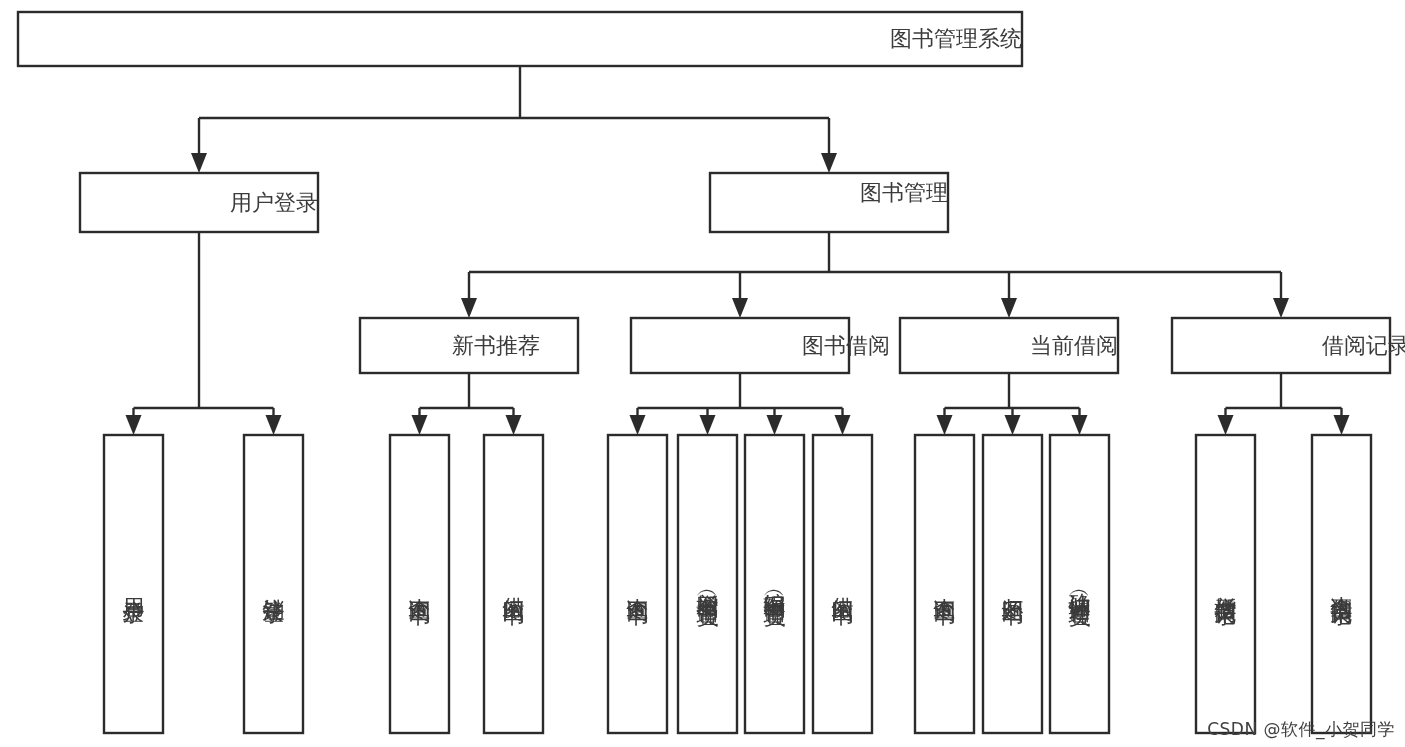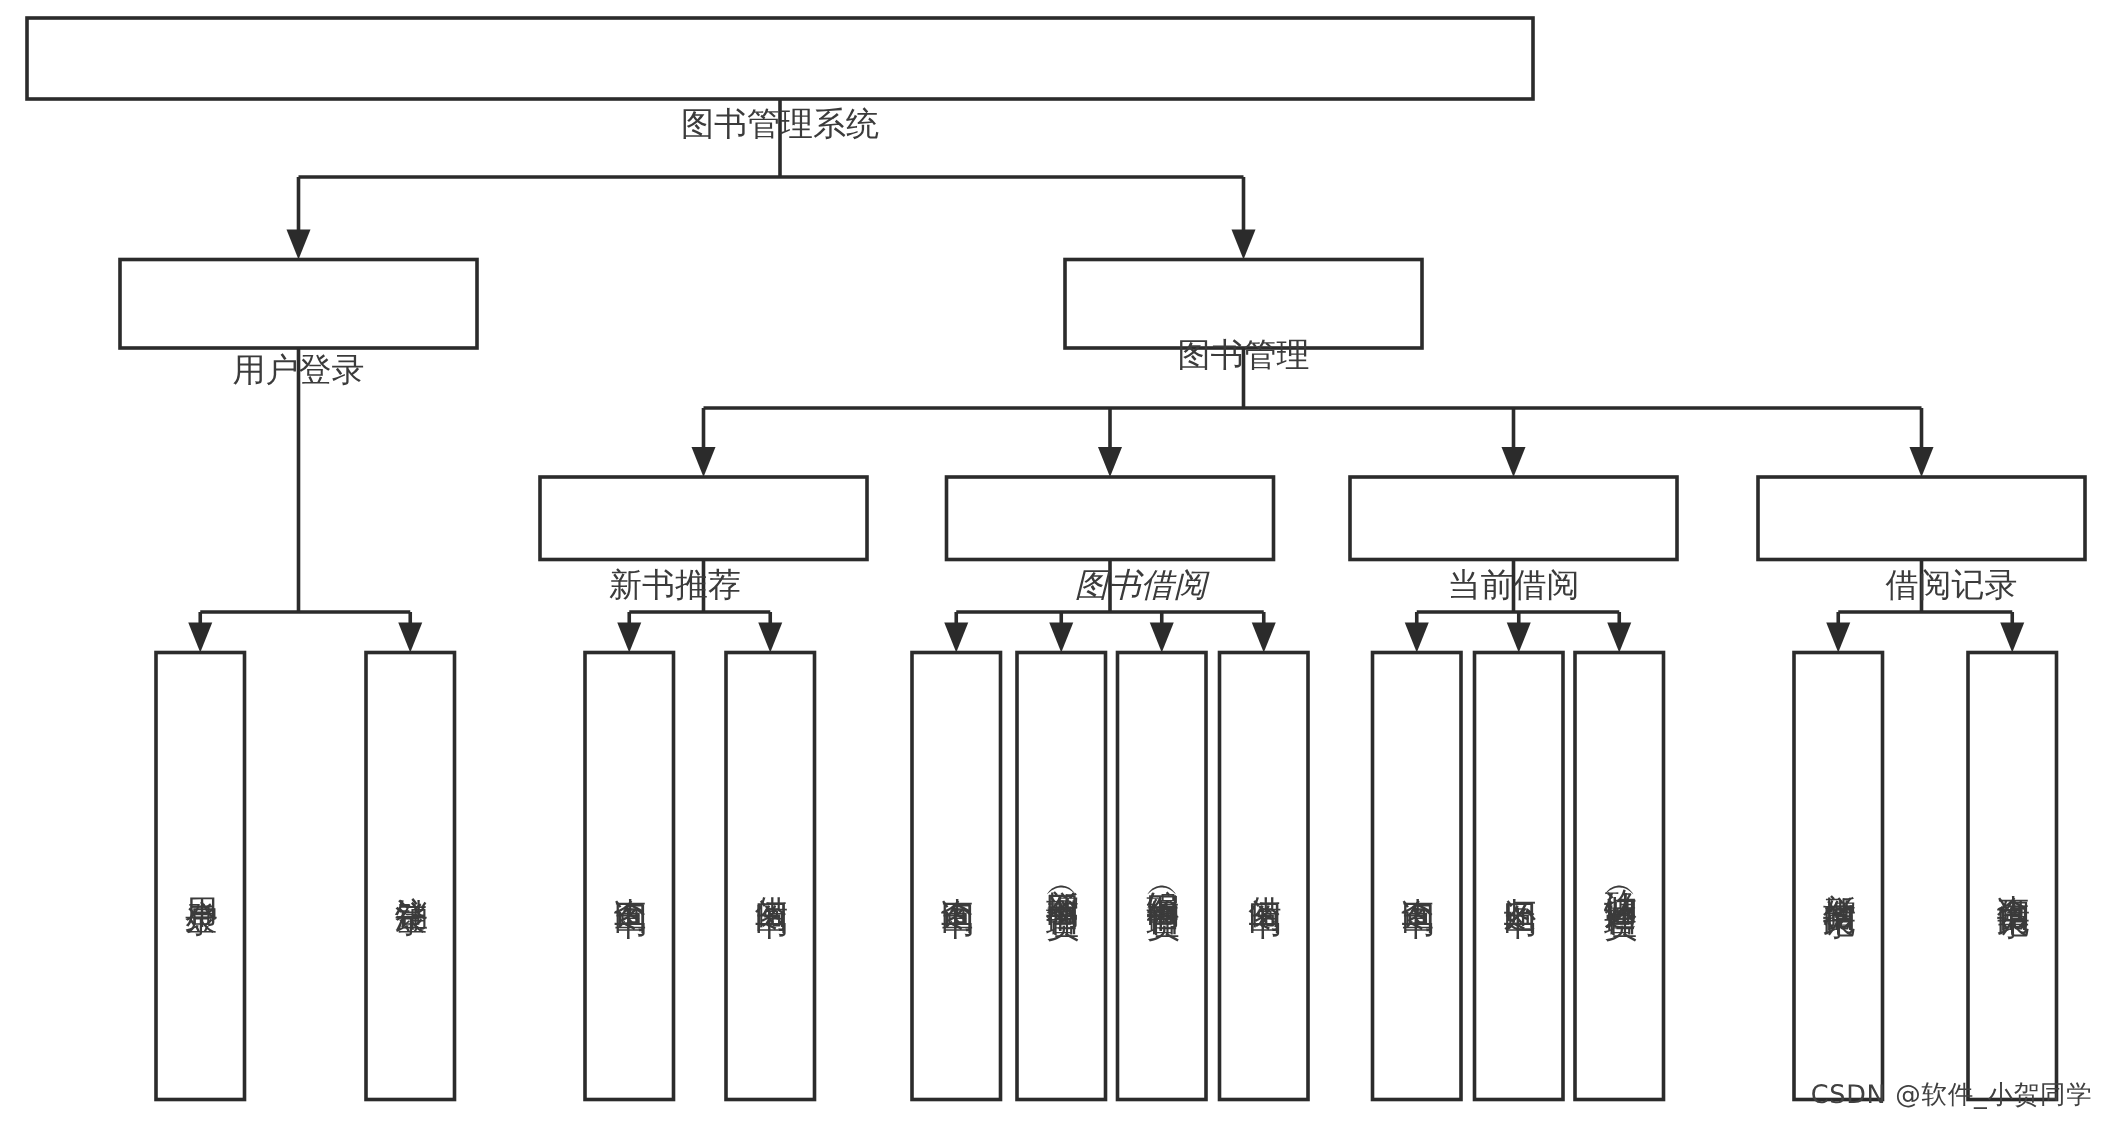--- a/index.html
+++ b/index.html
@@ -71,9 +71,8 @@
     position: absolute;
     display: flex;
     align-items: center;
-    justify-content: center;
+    justify-content: flex-end;
     pointer-events: none;
-    margin-top: 44px;
   }
   .htext {
     font-family: "DejaVu Sans", "Liberation Sans", sans-serif;

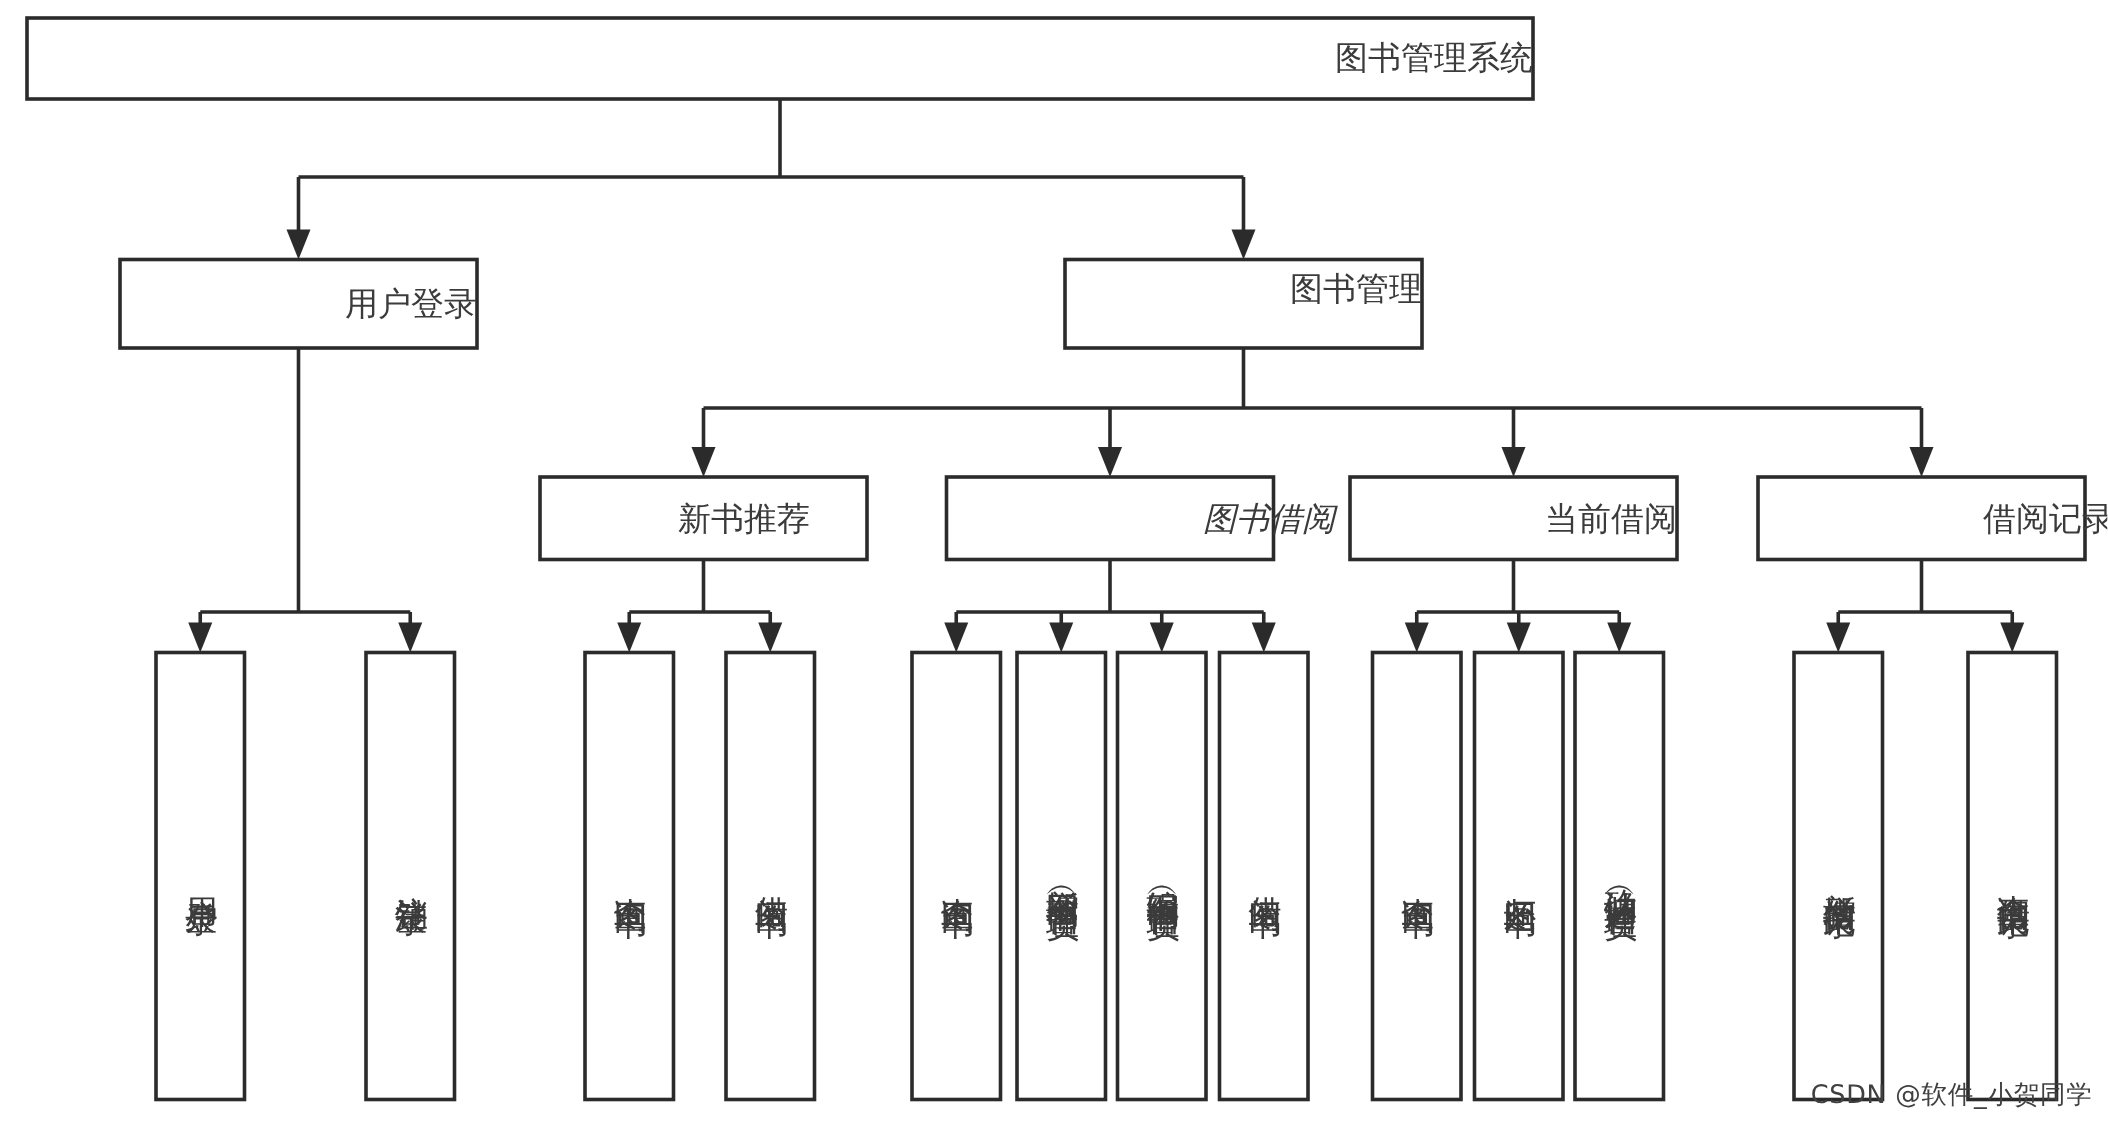--- a/index.html
+++ b/index.html
@@ -178,7 +178,7 @@
       <div class="htext-box" style="left: 360px; top: 318px; width: 180px; height: 55px;">
         <span class="htext">新书推荐</span>
       </div>
-      <div class="htext-box" style="left: 631px; top: 318px; width: 259px; height: 55px; font-style: italic;">
+      <div class="htext-box" style="left: 631px; top: 318px; width: 259px; height: 55px;">
         <span class="htext">图书借阅</span>
       </div>
       <div class="htext-box" style="left: 900px; top: 318px; width: 218px; height: 55px; border-radius: 21px;">

